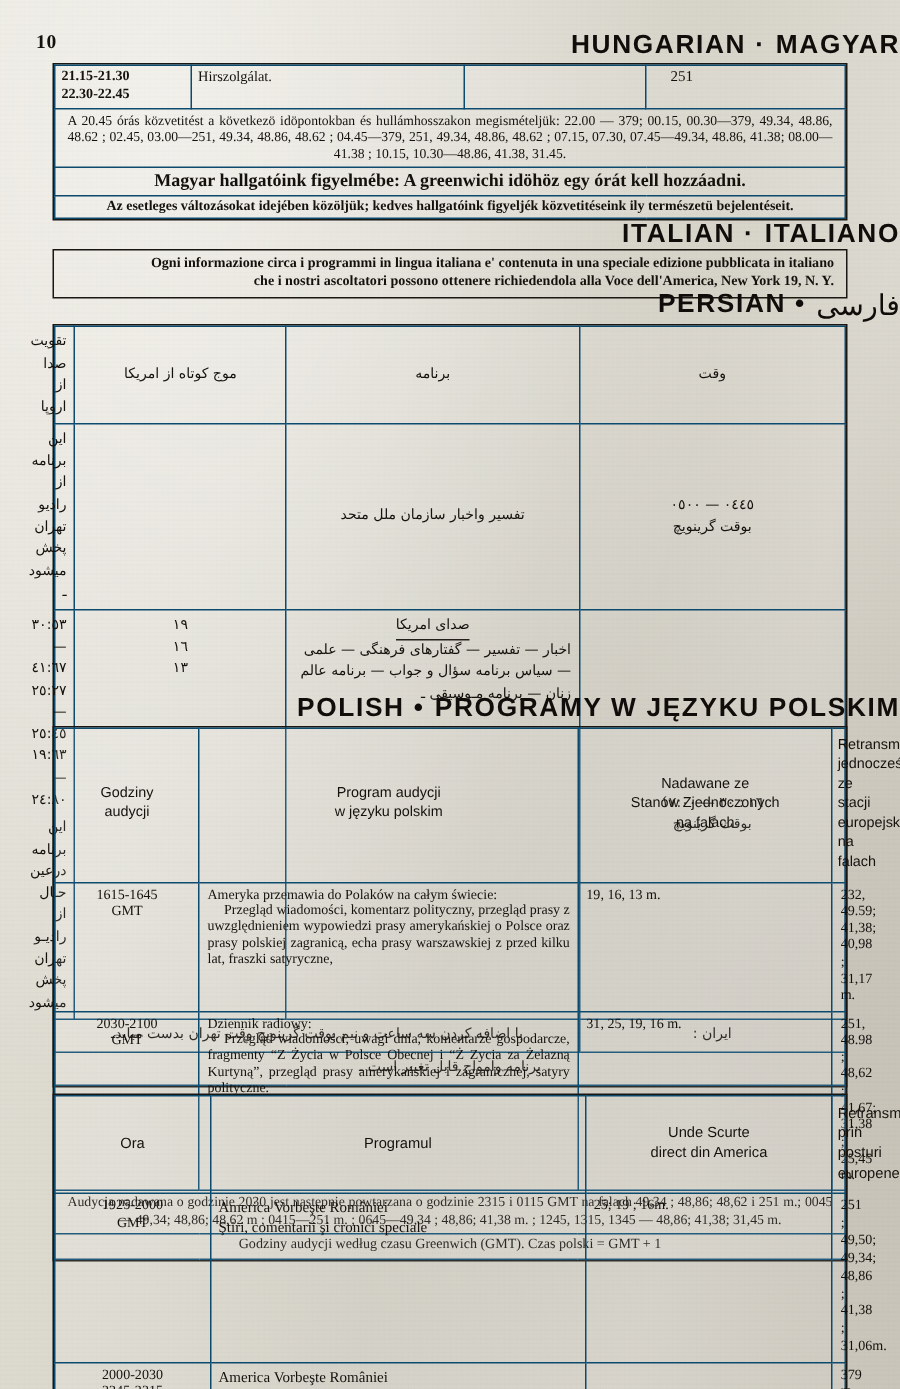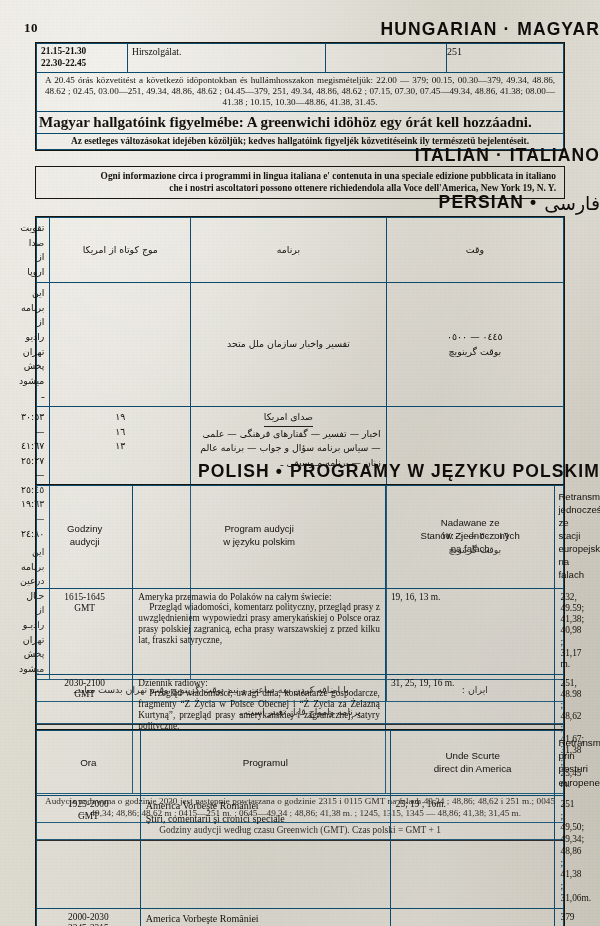--- a/index.html
+++ b/index.html
@@ -70,7 +70,7 @@
   .hun-time{width:82px;font-weight:bold;font-size:9.4px;line-height:1.25;white-space:pre-line;}
   .hun-prog{font-size:9.6px;}
   .hun-blank{width:112px;}
-  .hun-freq{width:112px;padding-left:0;font-size:10px;}
+  .hun-freq{width:112px;padding-left:16px;font-size:10px;}
   .hun-note{
     text-align:justify;text-align-last:center;
     font-size:9.1px;line-height:1.22;padding:2px 8px 3px;

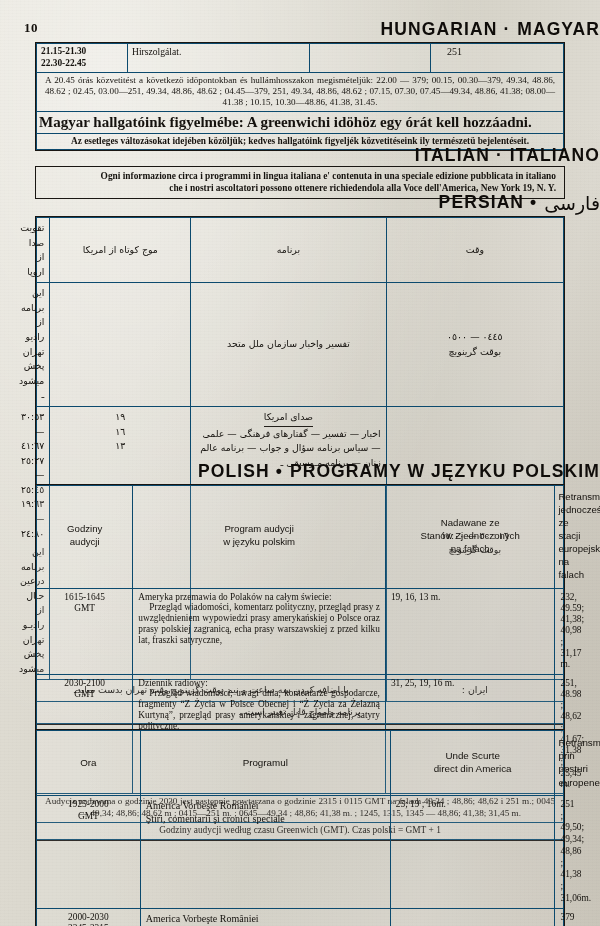--- a/index.html
+++ b/index.html
@@ -76,7 +76,7 @@
     font-size:9.1px;line-height:1.22;padding:2px 8px 3px;
     hyphens:auto;
   }
-  .hun-note2{font-size:15px;font-weight:bold;padding:2px 2px;}
+  .hun-note2{text-align:center;font-size:12px;font-weight:bold;padding:2px 2px;}
   .hun-note3{text-align:center;font-size:9.3px;font-weight:bold;padding:2px 6px;}
 
   

